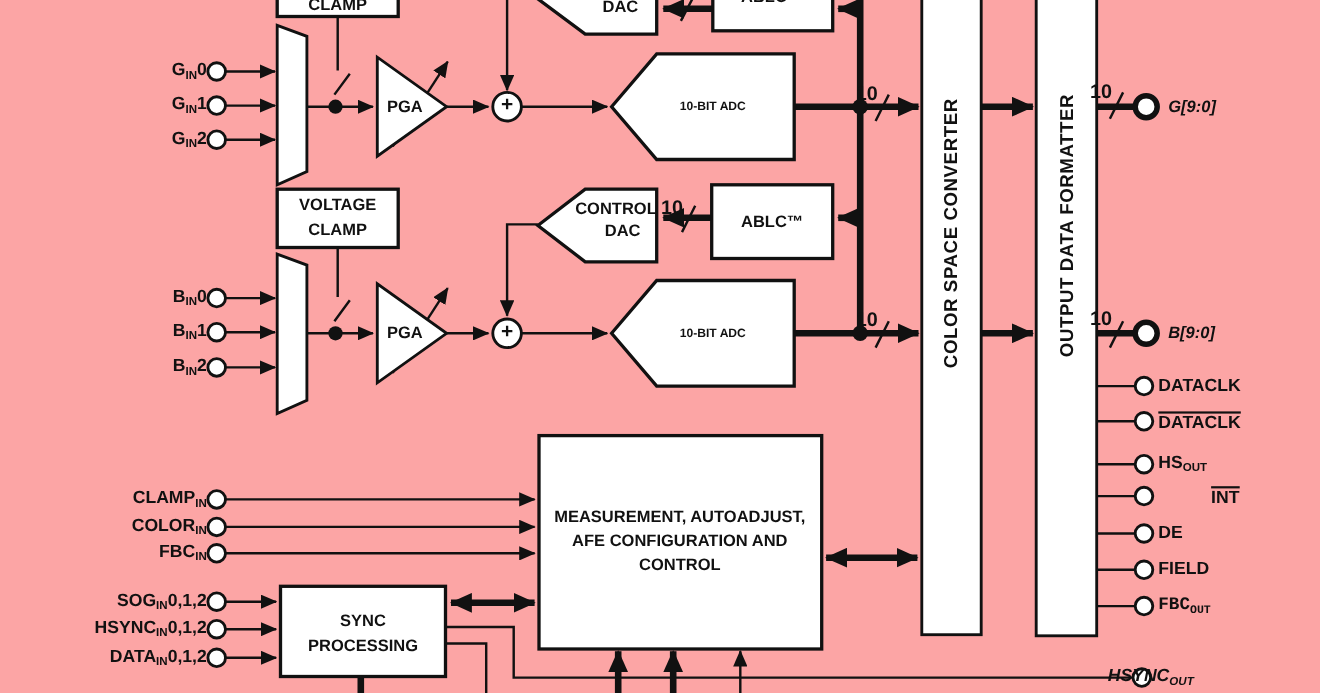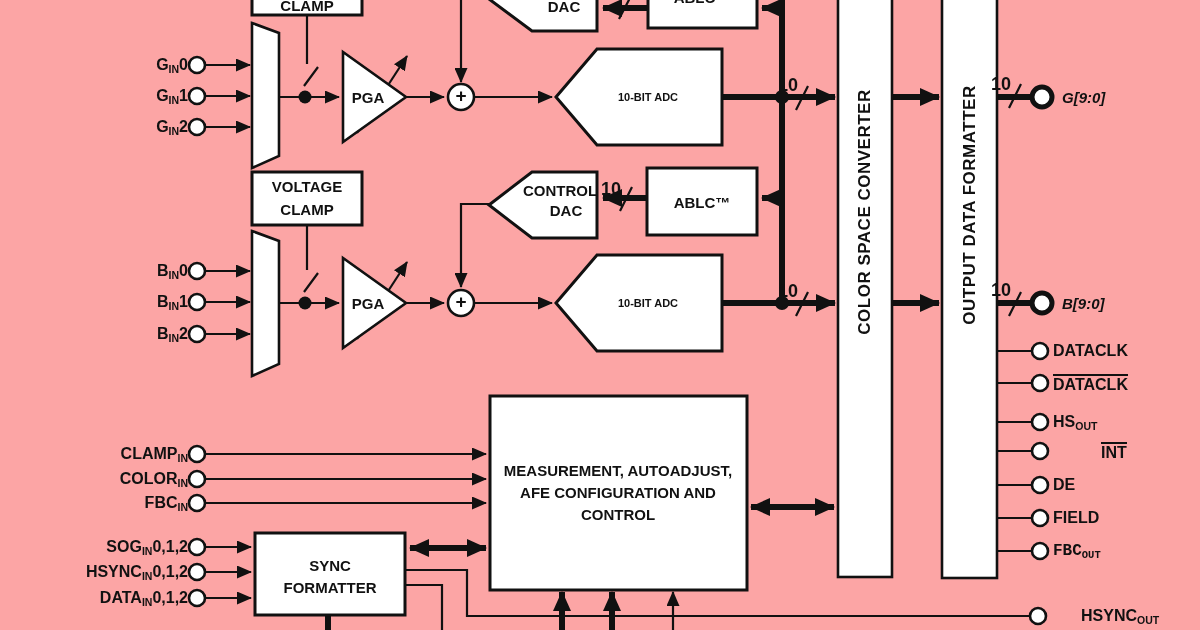--- a/index.html
+++ b/index.html
@@ -151,7 +151,7 @@
 <div class="blk" style="left:618px;top:470px;">MEASUREMENT, AUTOADJUST,</div>
 <div class="blk" style="left:618px;top:514px;">CONTROL</div>
 <div class="blk" style="left:330px;top:565px;">SYNC</div>
-<div class="blk" style="left:330px;top:587px;">FORMATTER</div>
+<div class="blk" style="left:330px;top:587px;">PROCESSING</div>
 <div class="plus" style="left:461px;top:97px;">+</div>
 <div class="plus" style="left:461px;top:303px;">+</div>
 

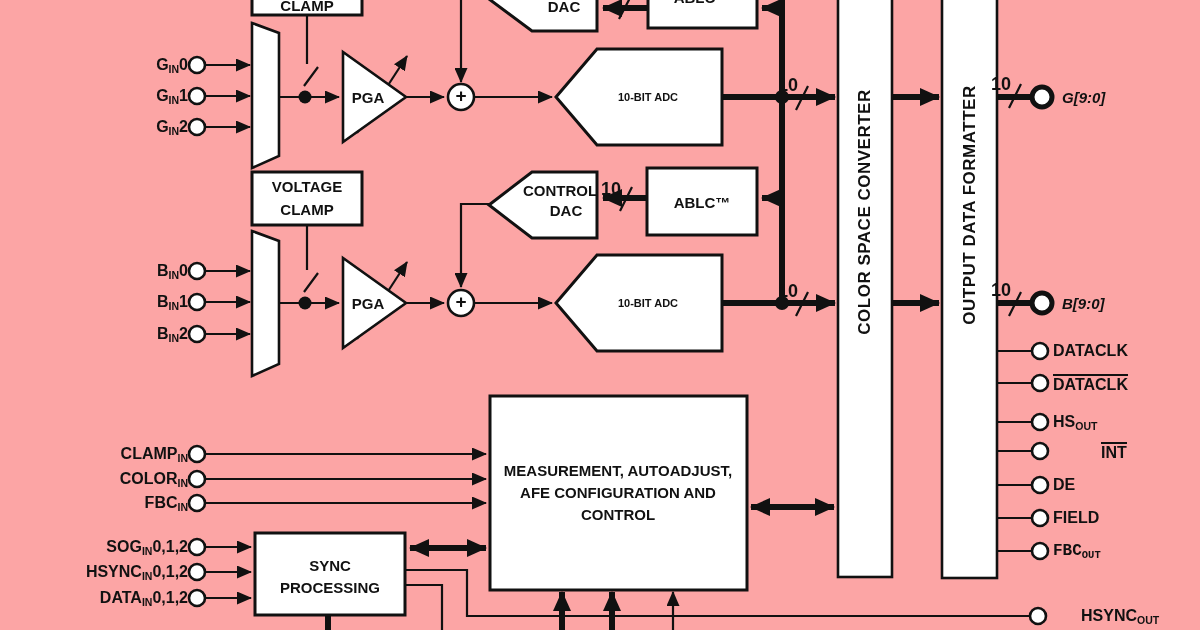--- a/index.html
+++ b/index.html
@@ -183,7 +183,7 @@
 <div class="lbl" style="left:1053px;top:485px;">DE</div>
 <div class="lbl" style="left:1053px;top:518px;">FIELD</div>
 <div class="lbl" style="left:1053px;top:551px;font-family:Liberation Mono, monospace;"><span>FBC</span><span class="sub">OUT</span></div>
-<div class="lbl" style="left:1081px;top:616px;"><span>HSYNC</span><span class="sub">OUT</span></div>
+<div class="lbl" style="left:1007px;top:616px;font-style:italic;"><span>HSYNC</span><span class="sub">OUT</span></div>
 
 </div>
 

